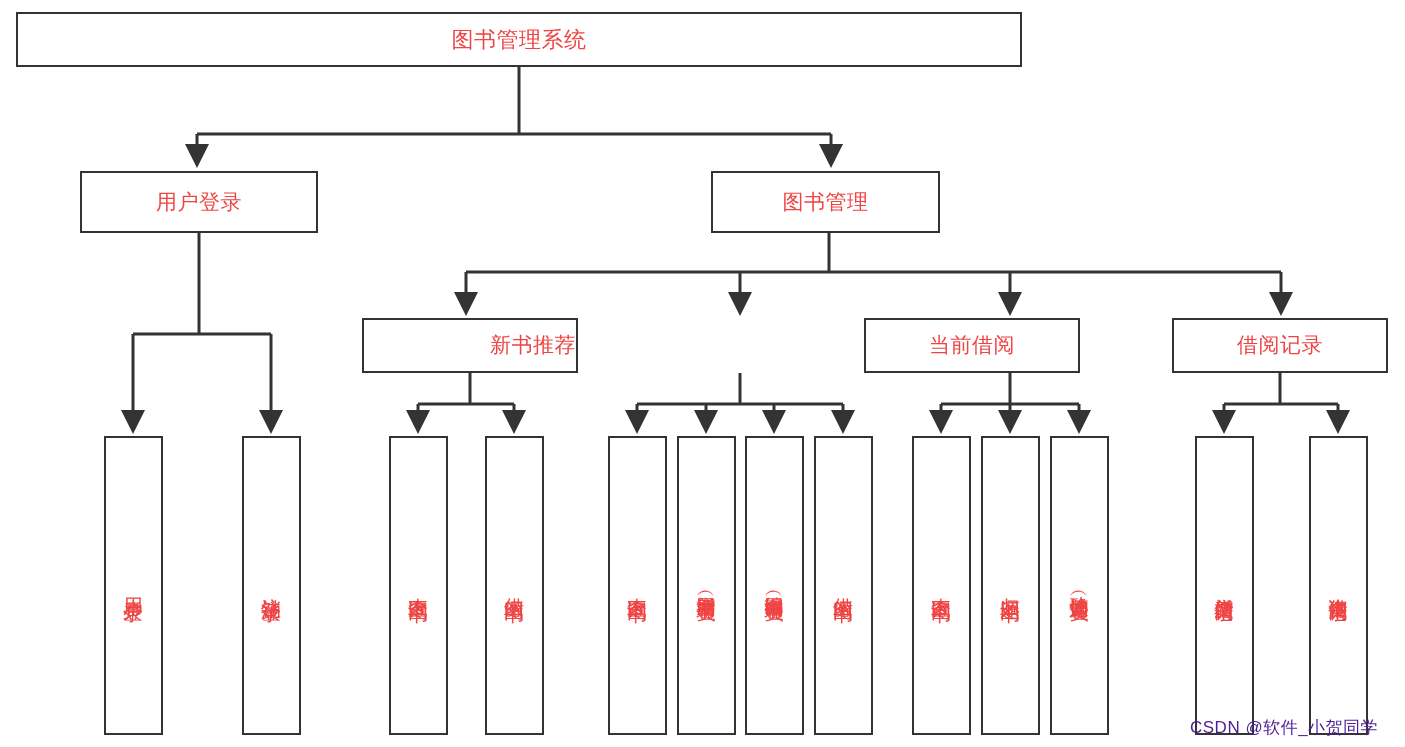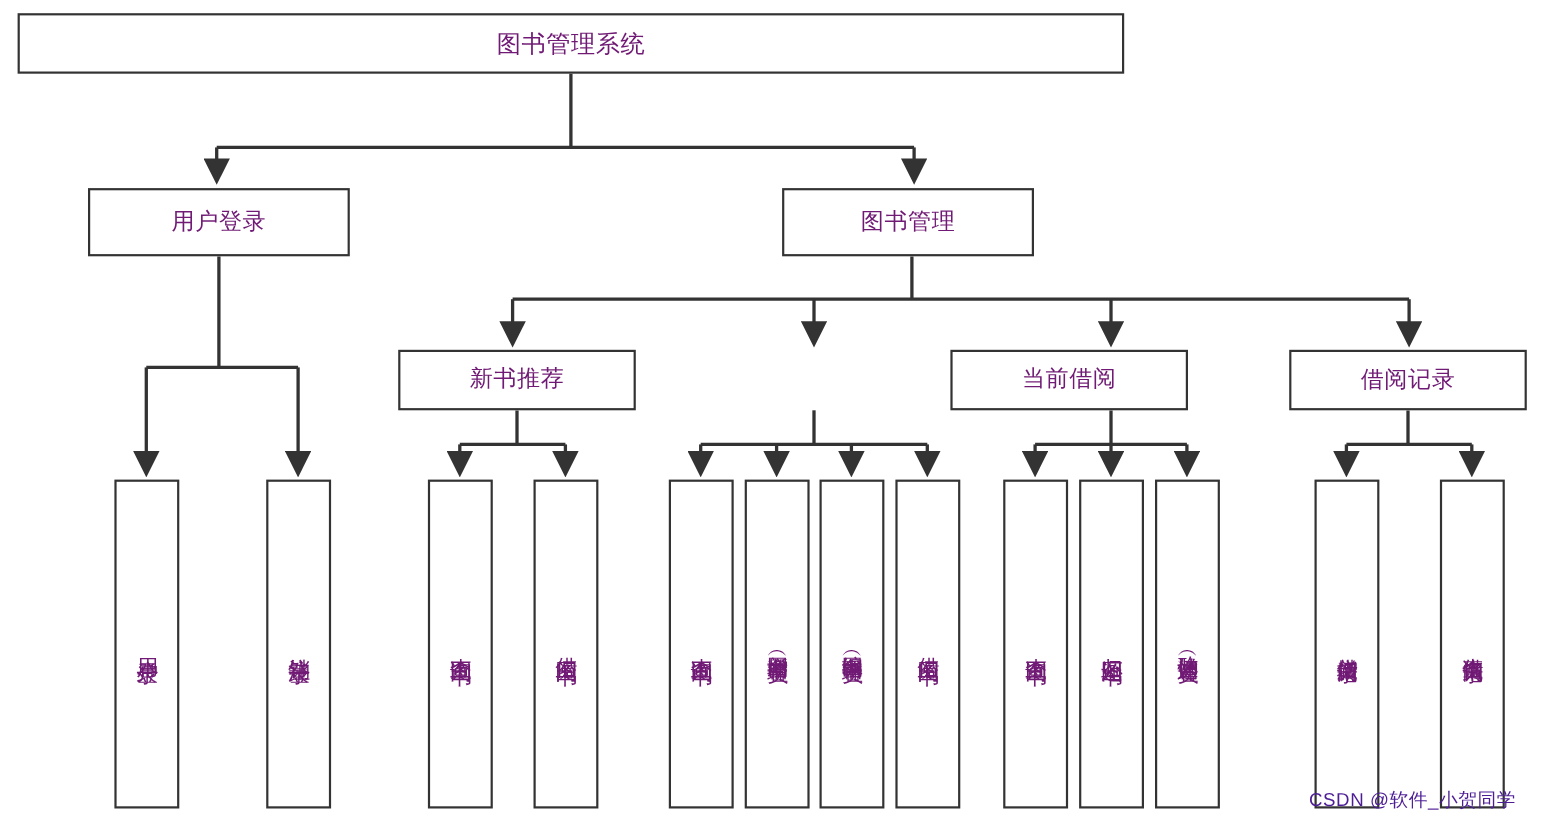--- a/index.html
+++ b/index.html
@@ -34,7 +34,7 @@
     display: flex;
     align-items: center;
     justify-content: center;
-    color: #701a75;
+    color: #ef4444;
   }
   .node .label {
     display: block;

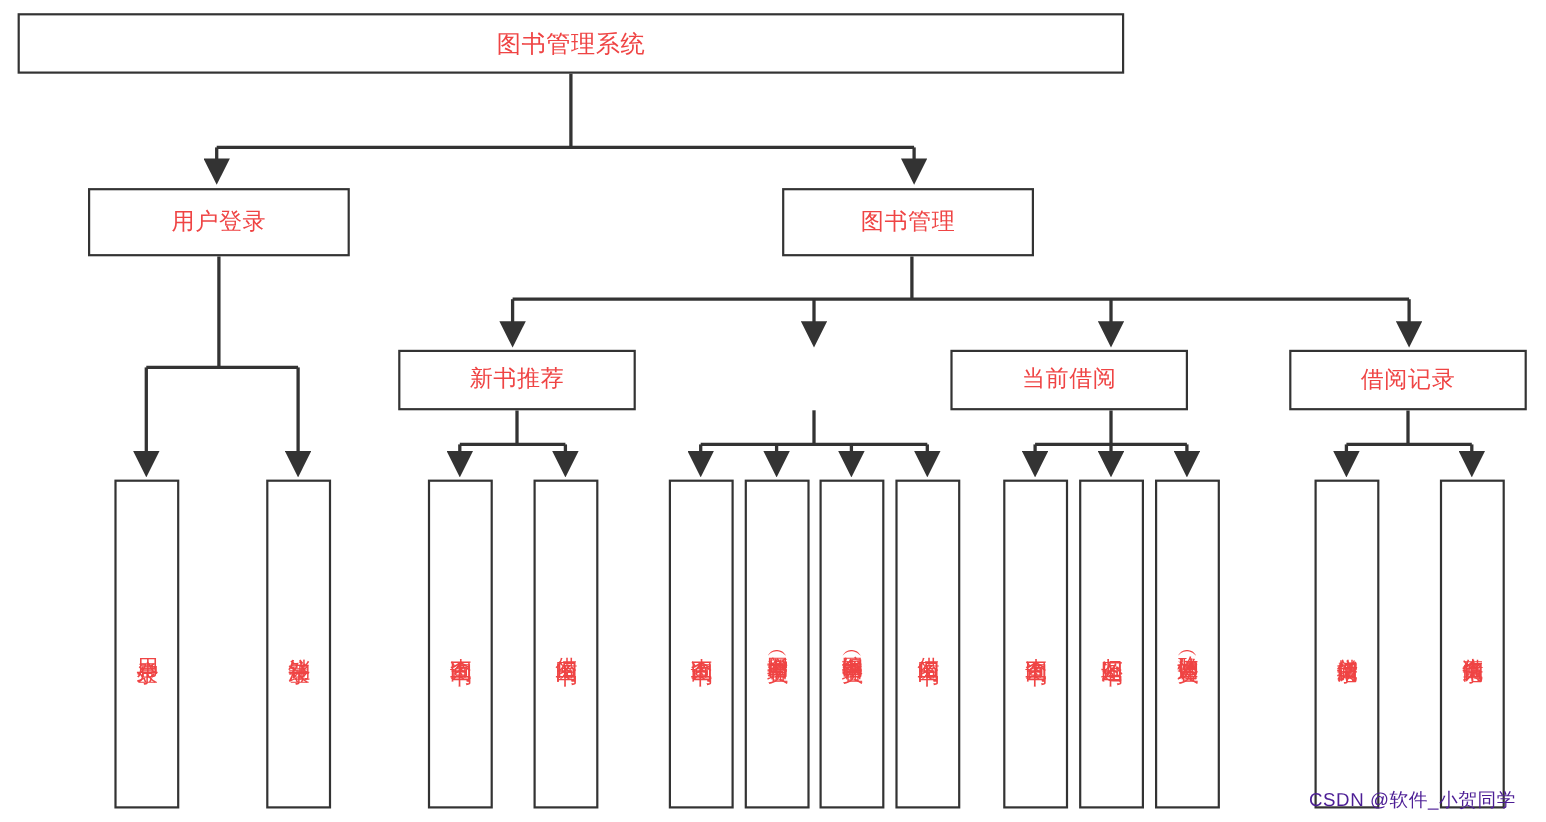--- a/index.html
+++ b/index.html
@@ -143,7 +143,7 @@
     <span class="label">图书管理</span>
   </div>
 
-  <div class="node horiz" style="left:362px; top:318px; width:216px; height:55px;">
+  <div class="node horiz" style="left:362px; top:318px; width:216px; height:55px;justify-content:flex-end;">
     <span class="label">新书推荐</span>
   </div>
 

